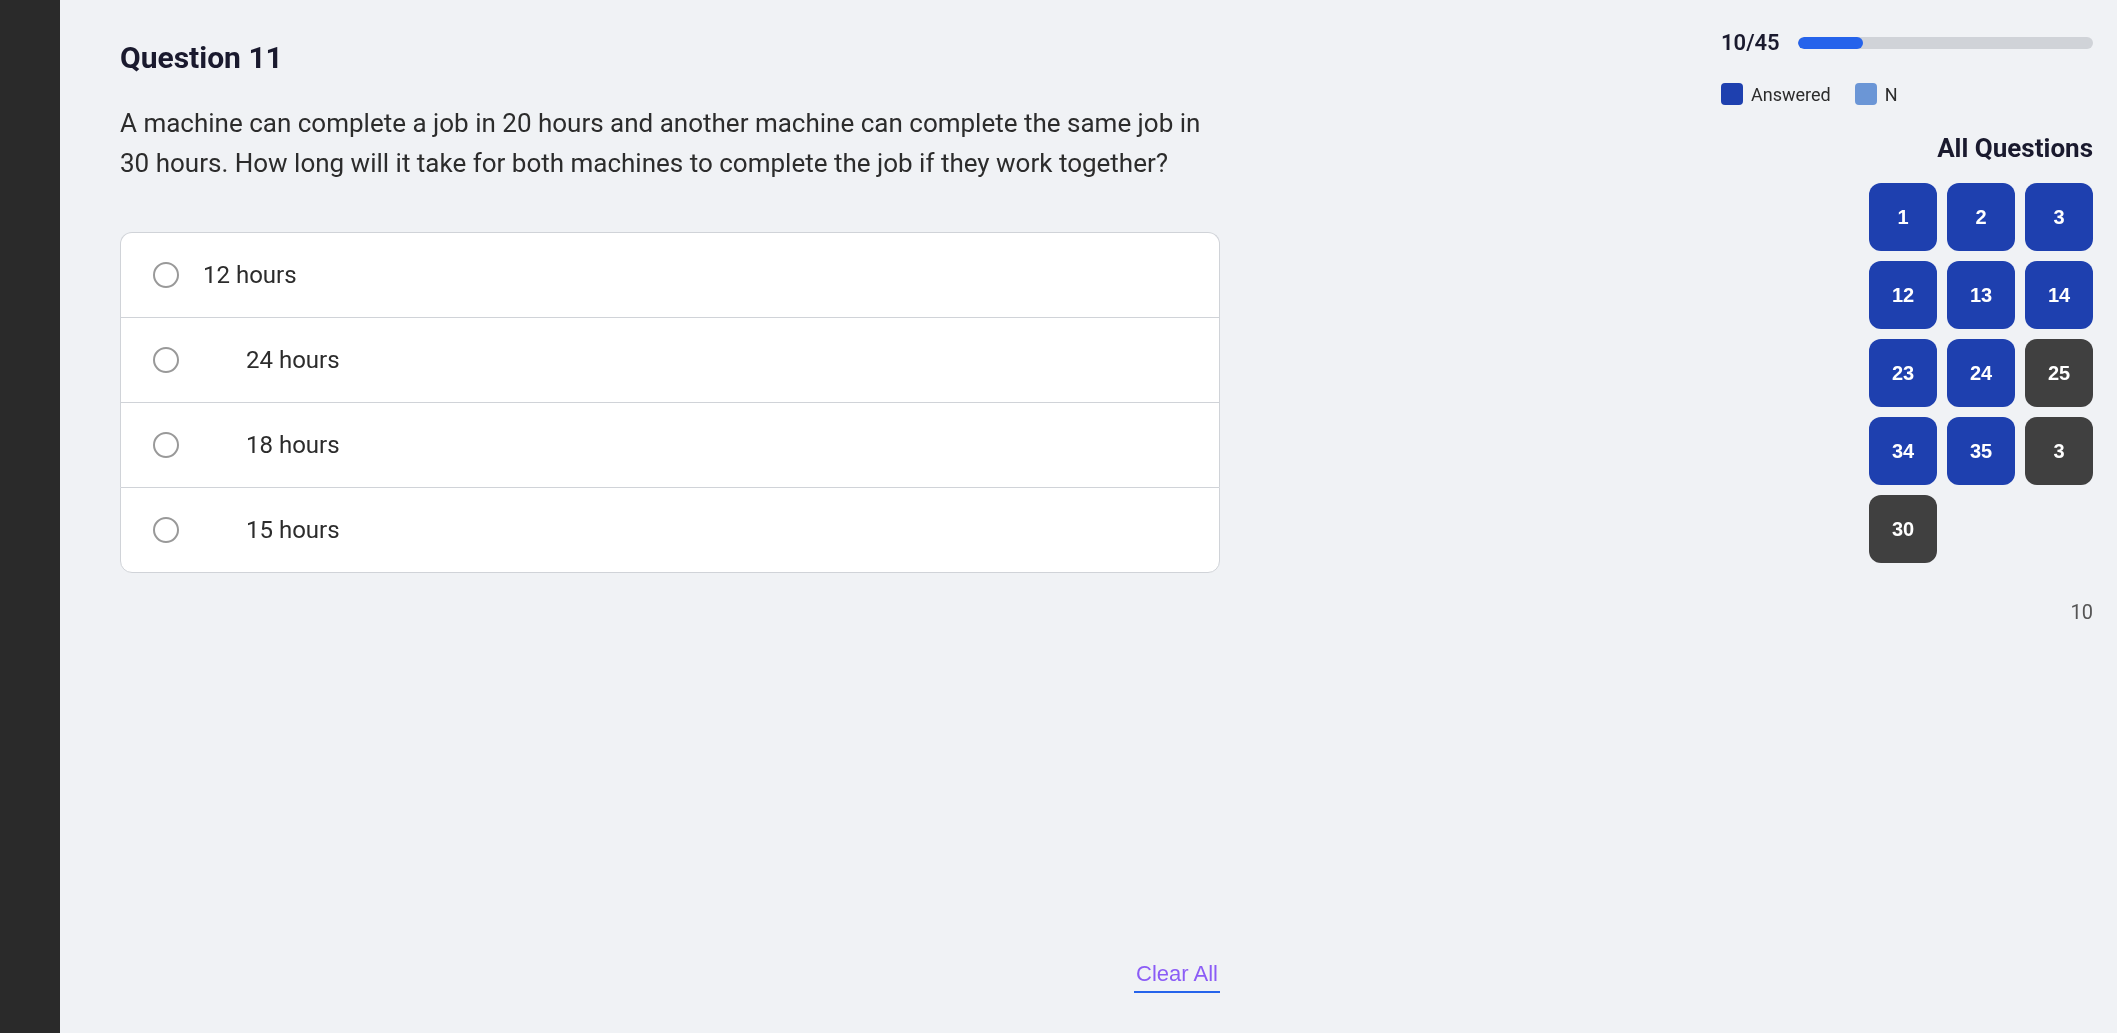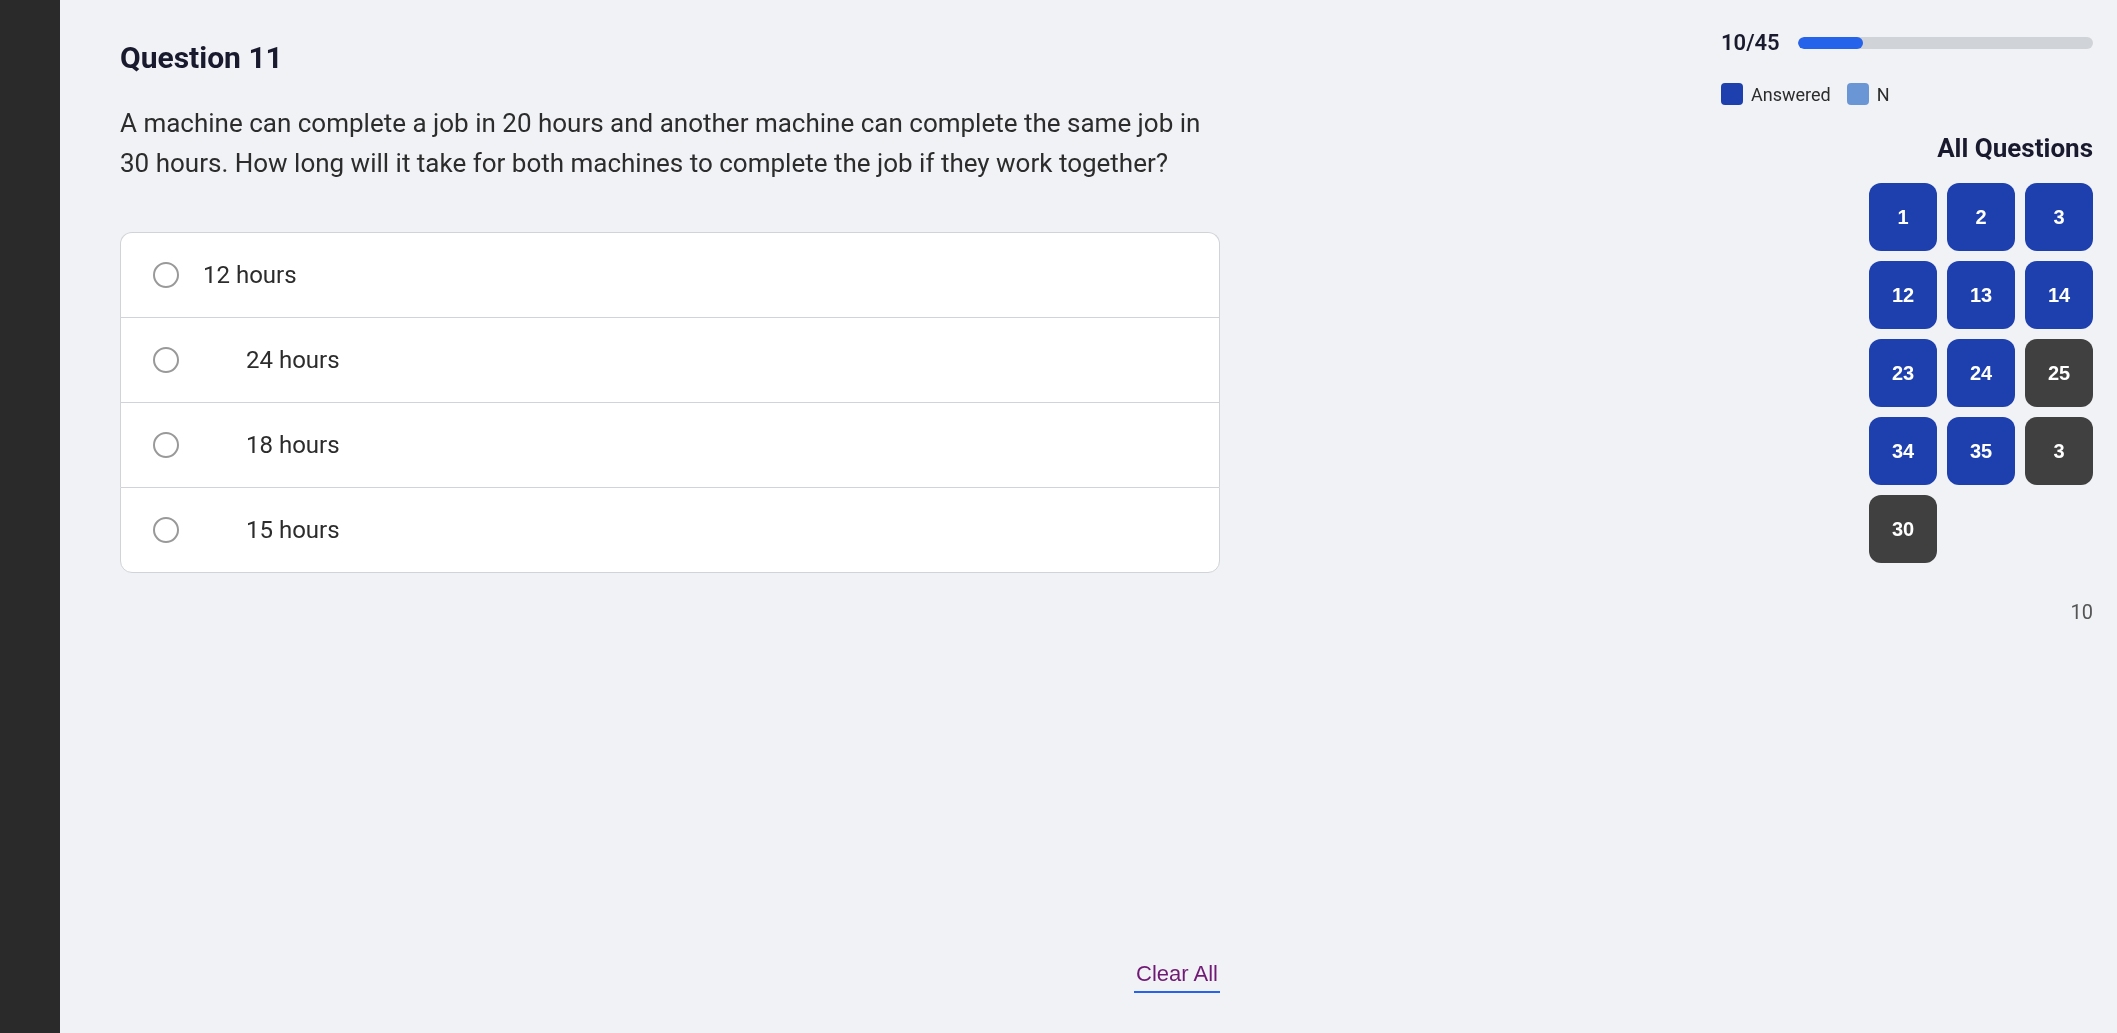--- a/index.html
+++ b/index.html
@@ -154,7 +154,7 @@
     .legend-row {
       display: flex;
       align-items: center;
-      gap: 16px;
+      gap: 24px;
       margin-bottom: 28px;
     }
 

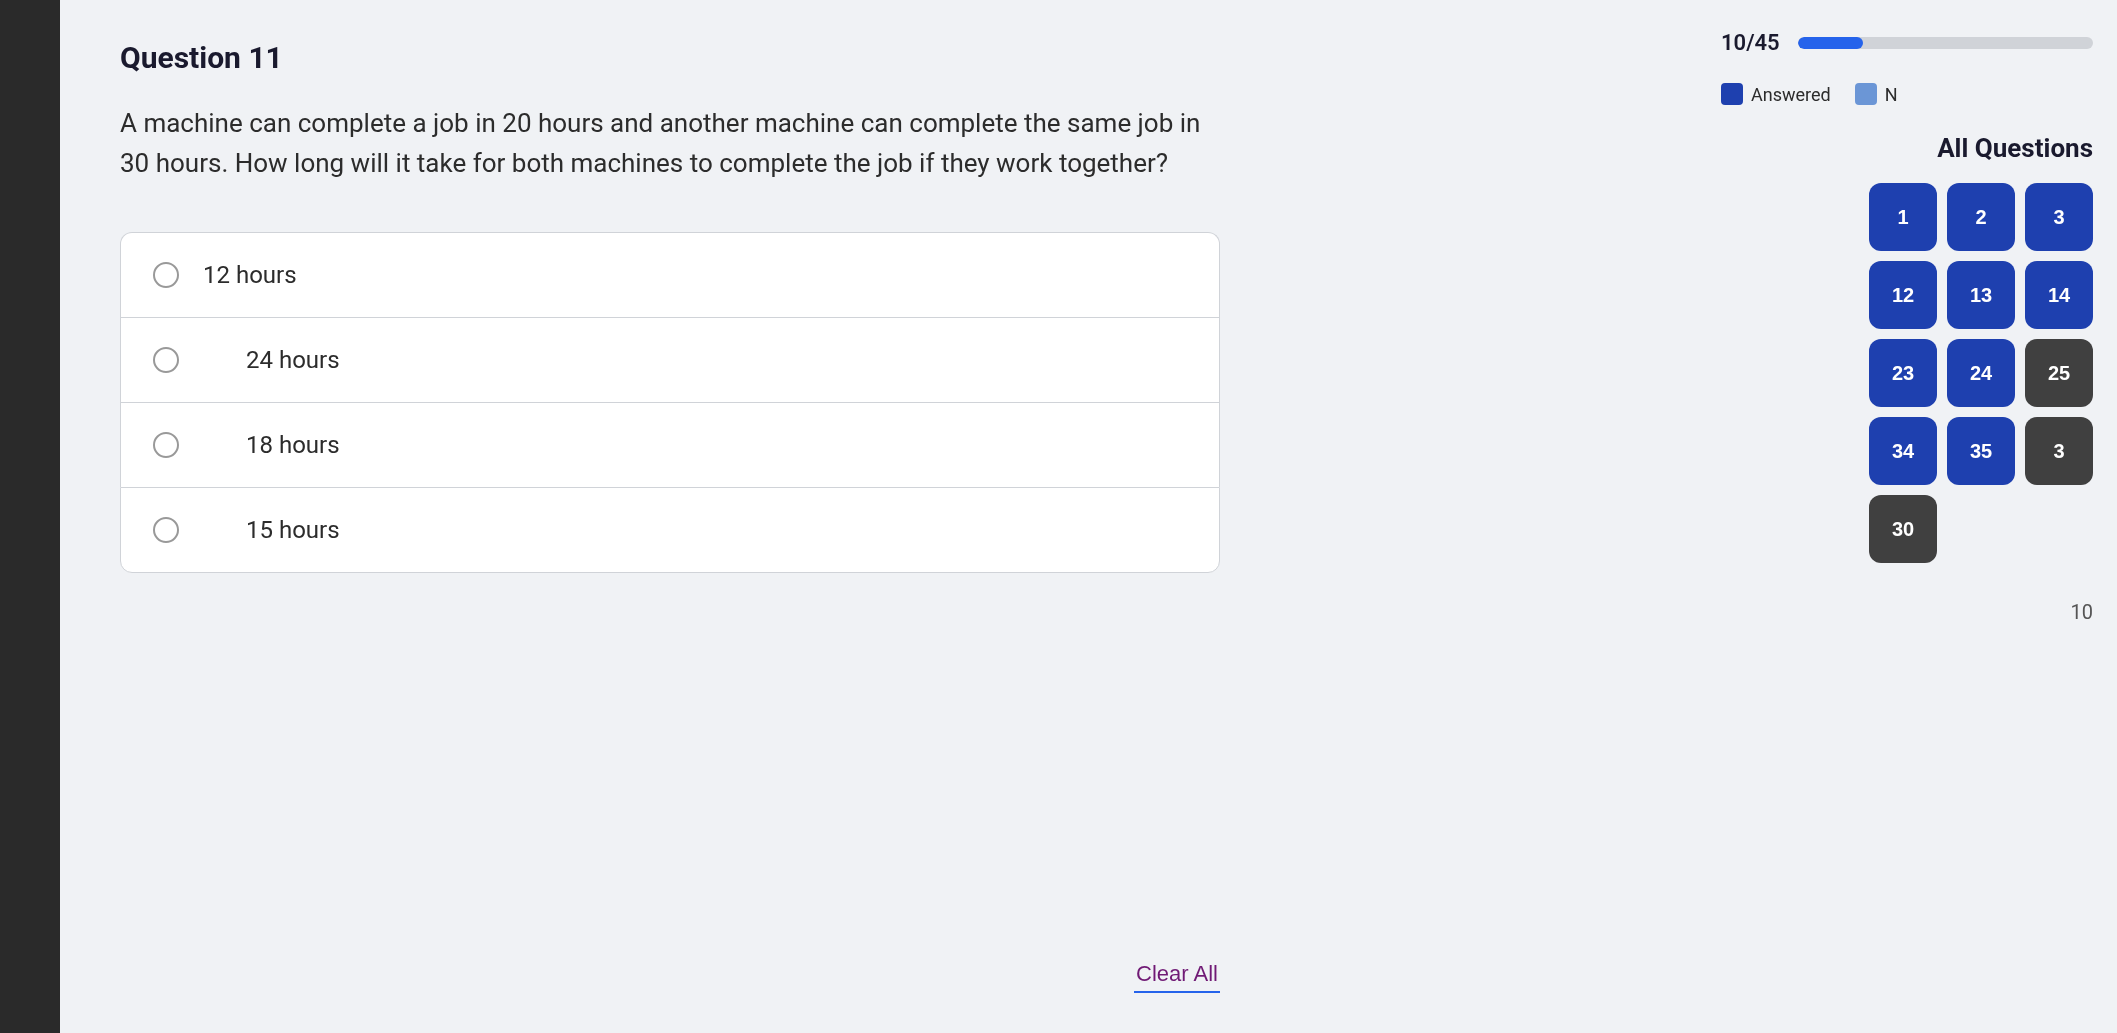--- a/index.html
+++ b/index.html
@@ -101,7 +101,7 @@
 
     .clear-all-btn {
       font-size: 22px;
-      color: #701a75;
+      color: #8b5cf6;
       background: none;
       border: none;
       border-bottom: 2px solid #2563eb;

